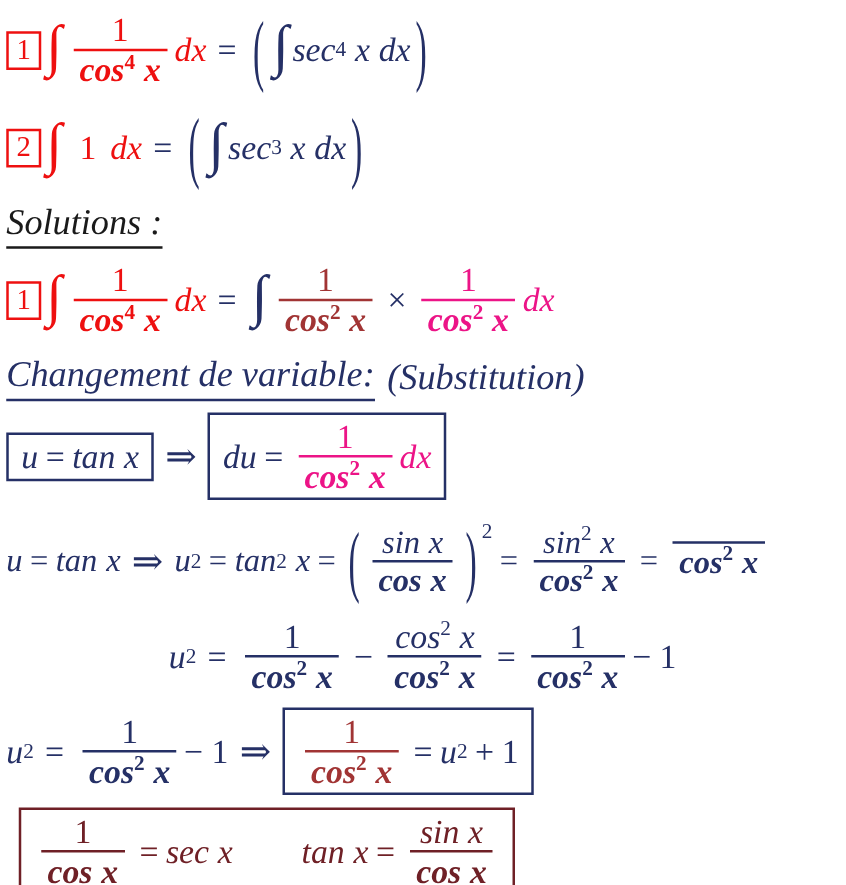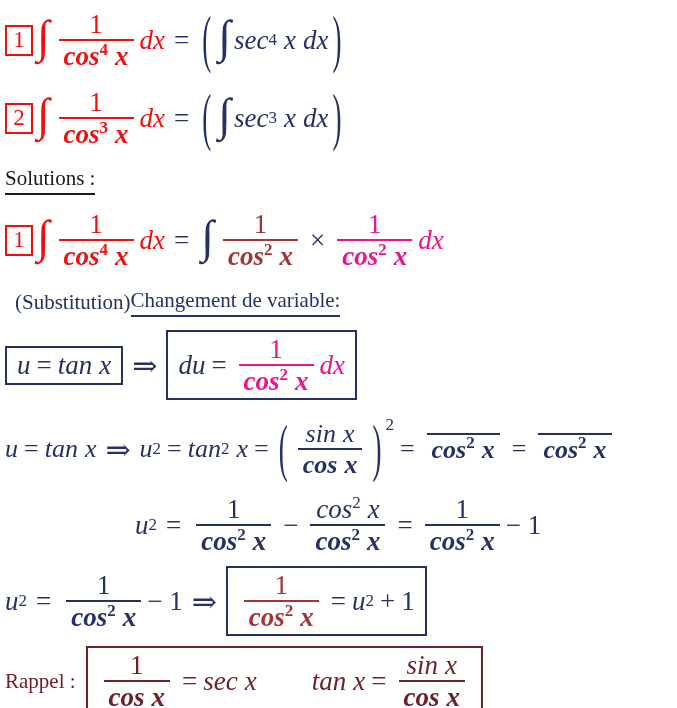--- a/index.html
+++ b/index.html
@@ -86,7 +86,6 @@
     <span class="int">∫</span>
     <span class="frac">
       <span class="fnum rm">1</span>
-      <span class="fden"><span class="it">cos</span><sup>3</sup><span class="it gx">x</span></span>
     </span>
     <span class="it">dx</span>
     <span class="op navy">=</span>

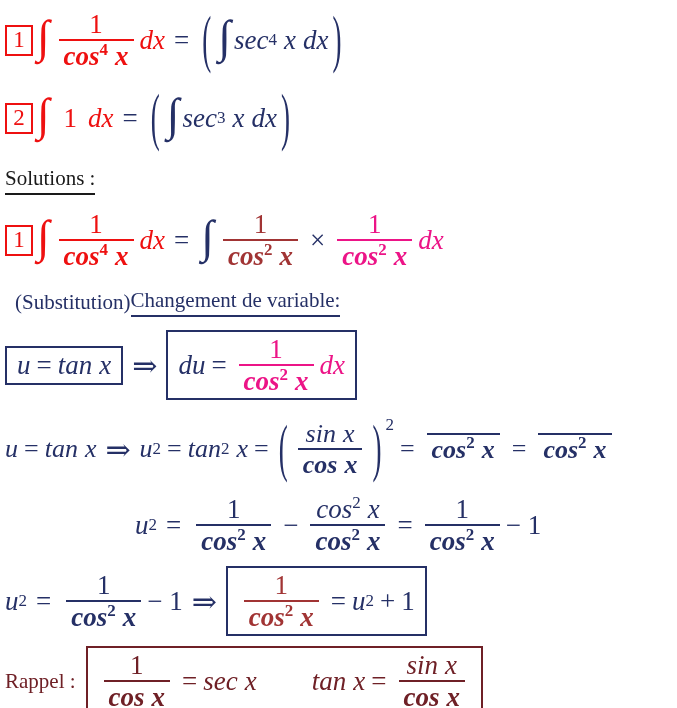--- a/index.html
+++ b/index.html
@@ -39,7 +39,7 @@
           font-size:23px;margin-right:1px;}
   .box{display:inline-flex;align-items:center;border:2px solid currentColor;
        padding:2px 10px;}
-  .heading{font-size:21px;}
+  .heading{font-size:29px;font-style:italic;}
   .ul{border-bottom:2px solid currentColor;padding-bottom:2px;}
   .arrow{font-style:normal;font-size:30px;margin:0 9px;}
   .l1{height:72px;margin-top:2px;}

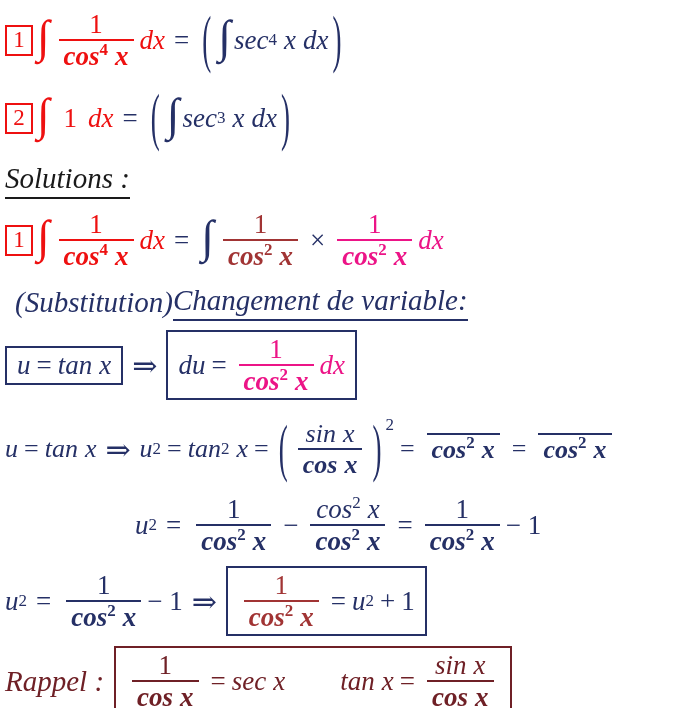--- a/index.html
+++ b/index.html
@@ -127,8 +127,8 @@
   </div>
 
   <div class="line l5 navy">
+    <span class="heading ul">Changement de variable:</span>
     <span class="heading gx2">(Substitution)</span>
-    <span class="heading ul">Changement de variable:</span>
   </div>
 
   <div class="line l6 navy">

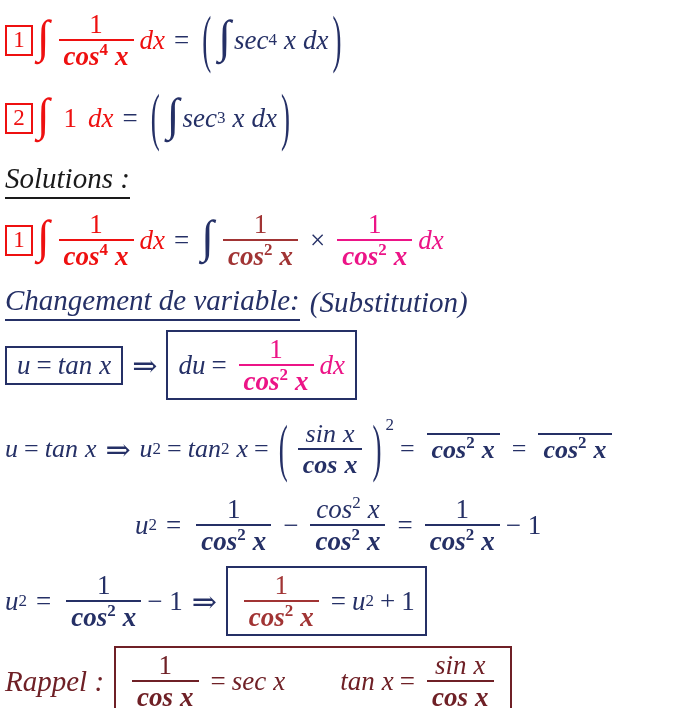--- a/index.html
+++ b/index.html
@@ -172,6 +172,7 @@
       <span class="psup">2</span>
     <span class="opn">=</span>
     <span class="frac">
+      <span class="fnum"><span class="it">sin</span><sup>2</sup><span class="it gx">x</span></span>
       <span class="fden"><span class="it">cos</span><sup>2</sup><span class="it gx">x</span></span>
     </span>
     <span class="opn">=</span>

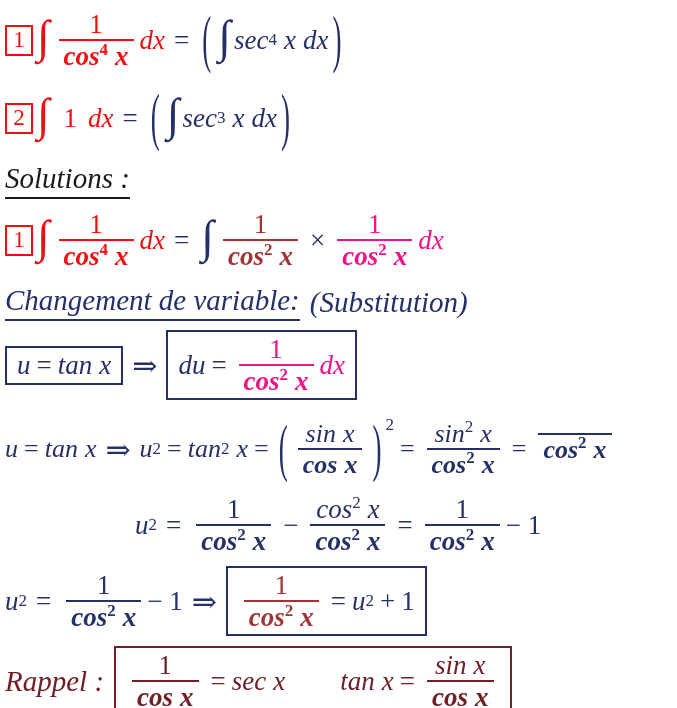--- a/index.html
+++ b/index.html
@@ -226,7 +226,6 @@
   </div>
 
   <div class="line l10 dmar">
-    <span class="heading">Rappel :</span>
     <span class="box gx2">
       <span class="frac">
         <span class="fnum rm">1</span>

